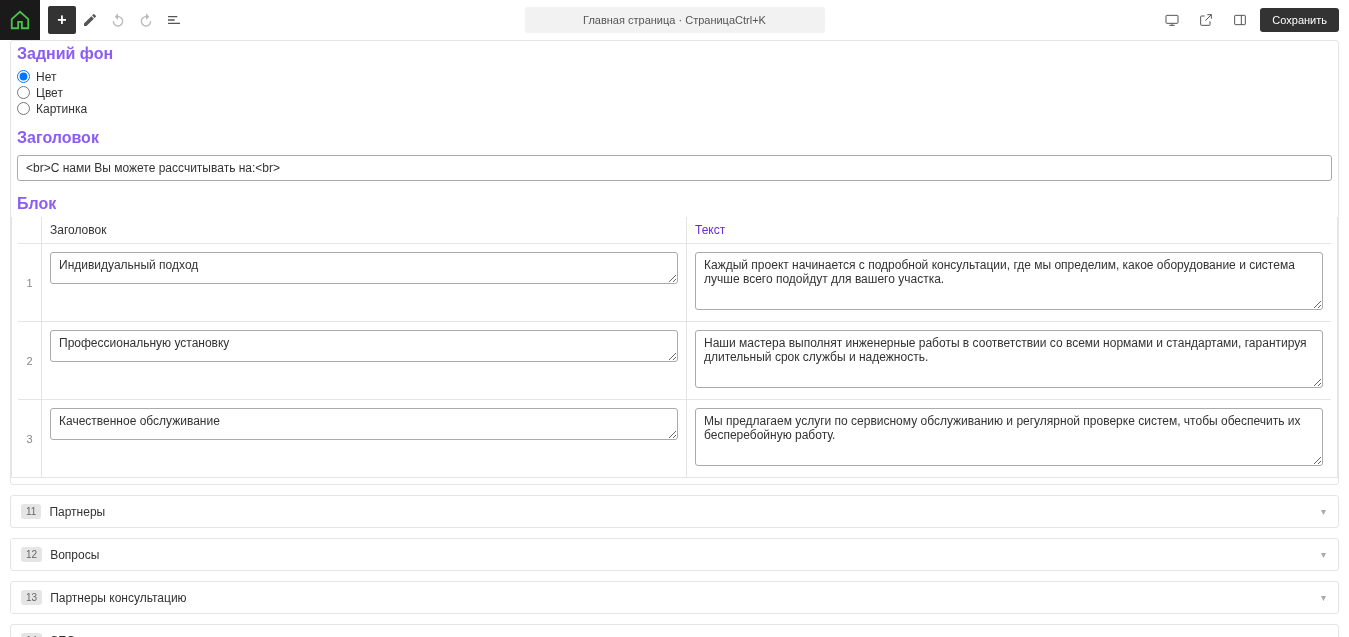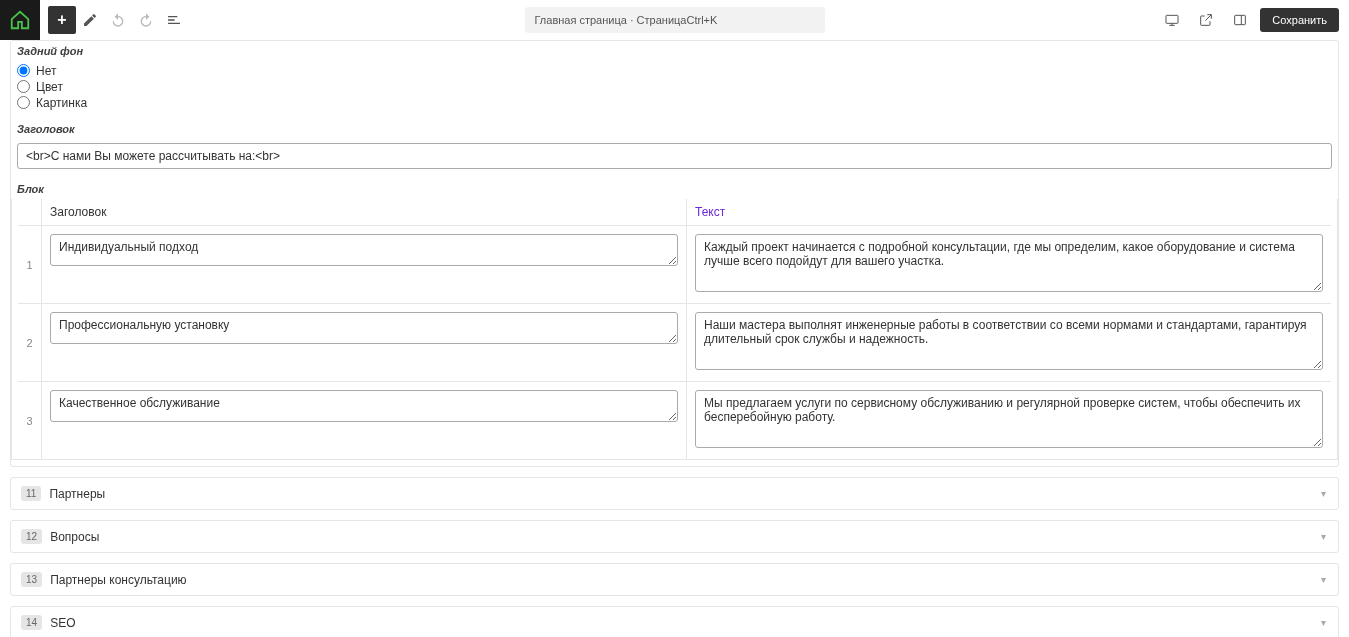--- a/index.html
+++ b/index.html
@@ -12,7 +12,7 @@
 .icon-btn { width: 28px; height: 28px; display: flex; align-items: center; justify-content: center; cursor: pointer; color: #555; }
 .icon-btn.faded { color: #bbb; }
 .icon-btn svg { width: 16px; height: 16px; }
-.topbar-center { position: absolute; left: 50%; transform: translateX(-50%); display: flex; align-items: center; background: #f2f2f2; border-radius: 3px; height: 26px; padding: 0 10px; width: 300px; justify-content: flex-start; }
+.topbar-center { position: absolute; left: 50%; transform: translateX(-50%); display: flex; align-items: center; background: #f2f2f2; border-radius: 3px; height: 26px; padding: 0 10px; width: 300px; justify-content: center; }
 .breadcrumb-text { font-size: 11px; color: #555; }
 .shortcut { font-size: 11px; color: #555; }
 .topbar-right { margin-left: auto; display: flex; align-items: center; gap: 6px; padding-right: 10px; }

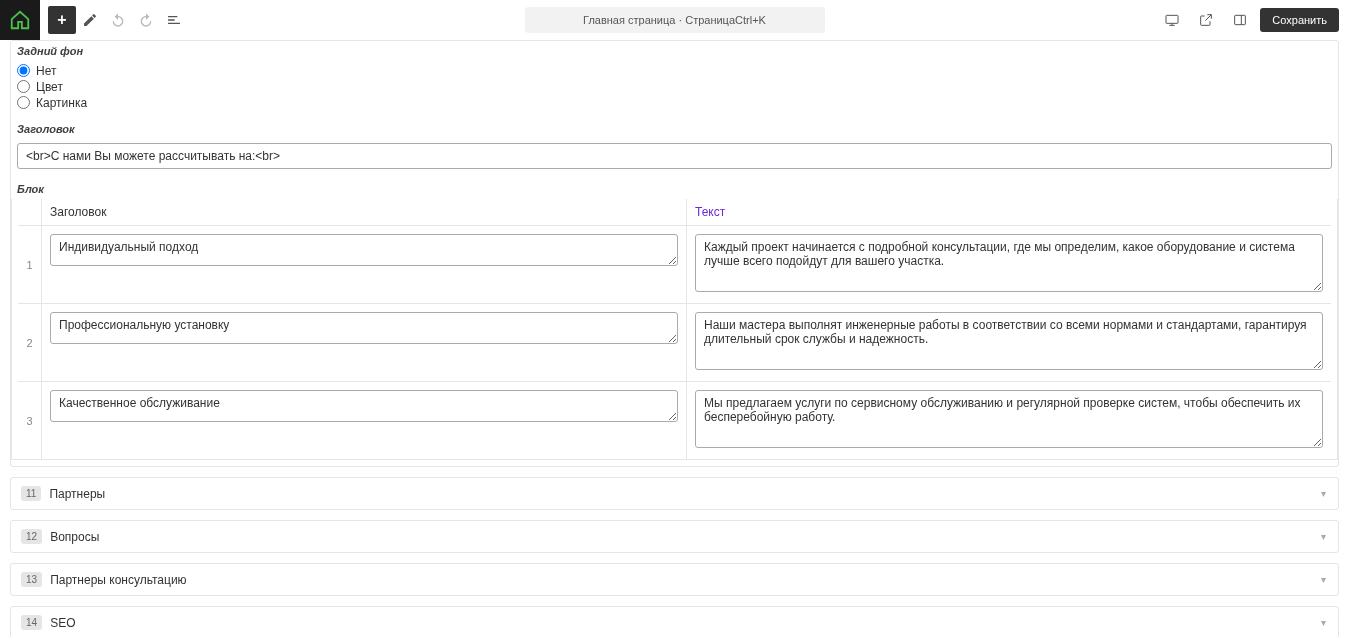--- a/index.html
+++ b/index.html
@@ -18,7 +18,7 @@
 .topbar-right { margin-left: auto; display: flex; align-items: center; gap: 6px; padding-right: 10px; }
 .save-btn { background: #333; color: #fff; border: none; padding: 6px 12px; font-size: 11px; border-radius: 3px; cursor: pointer; }
 .content { padding: 0 10px; }
-.section-label { font-size: 11px; font-weight: 600; color: #404040; padding: 4px 6px; font-style: italic; }
+.section-label { font-size: 16px; font-weight: 600; color: #8b5cf6; padding: 4px 6px; }
 .radio-group { padding: 2px 6px 8px; }
 .radio-row { display: flex; align-items: flex-start; gap: 6px; padding: 1px 0; }
 .radio-row input[type="radio"] { width: 13px; height: 13px; cursor: pointer; }

